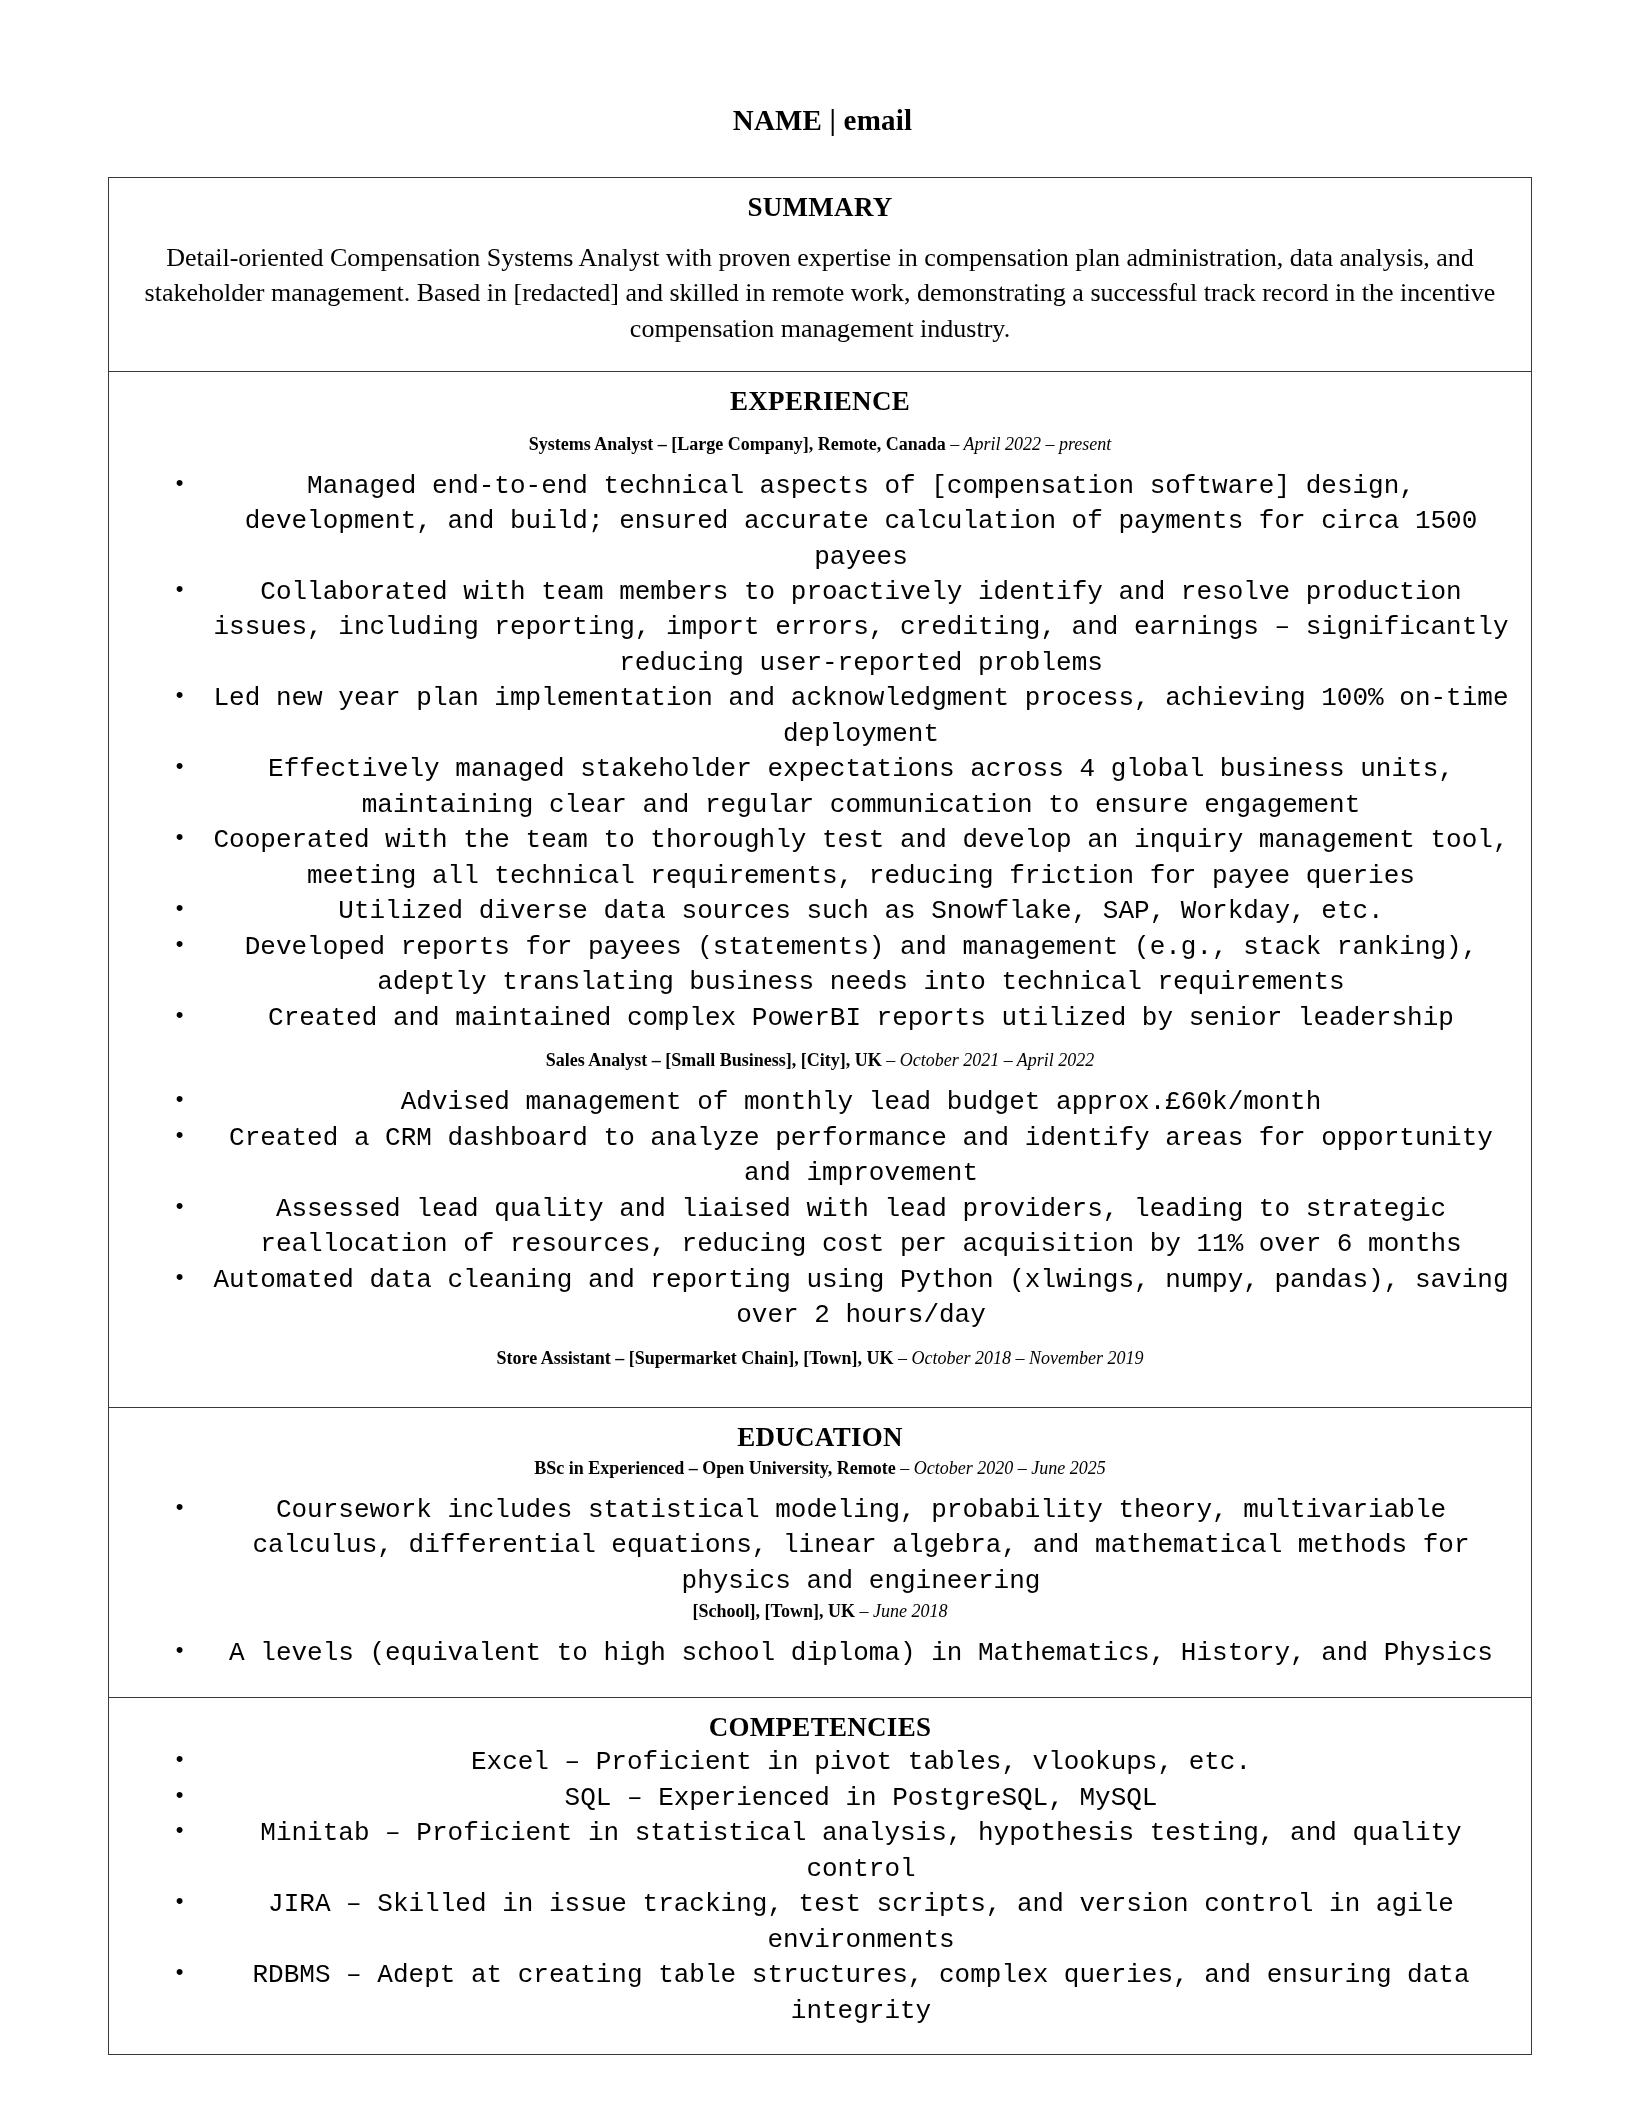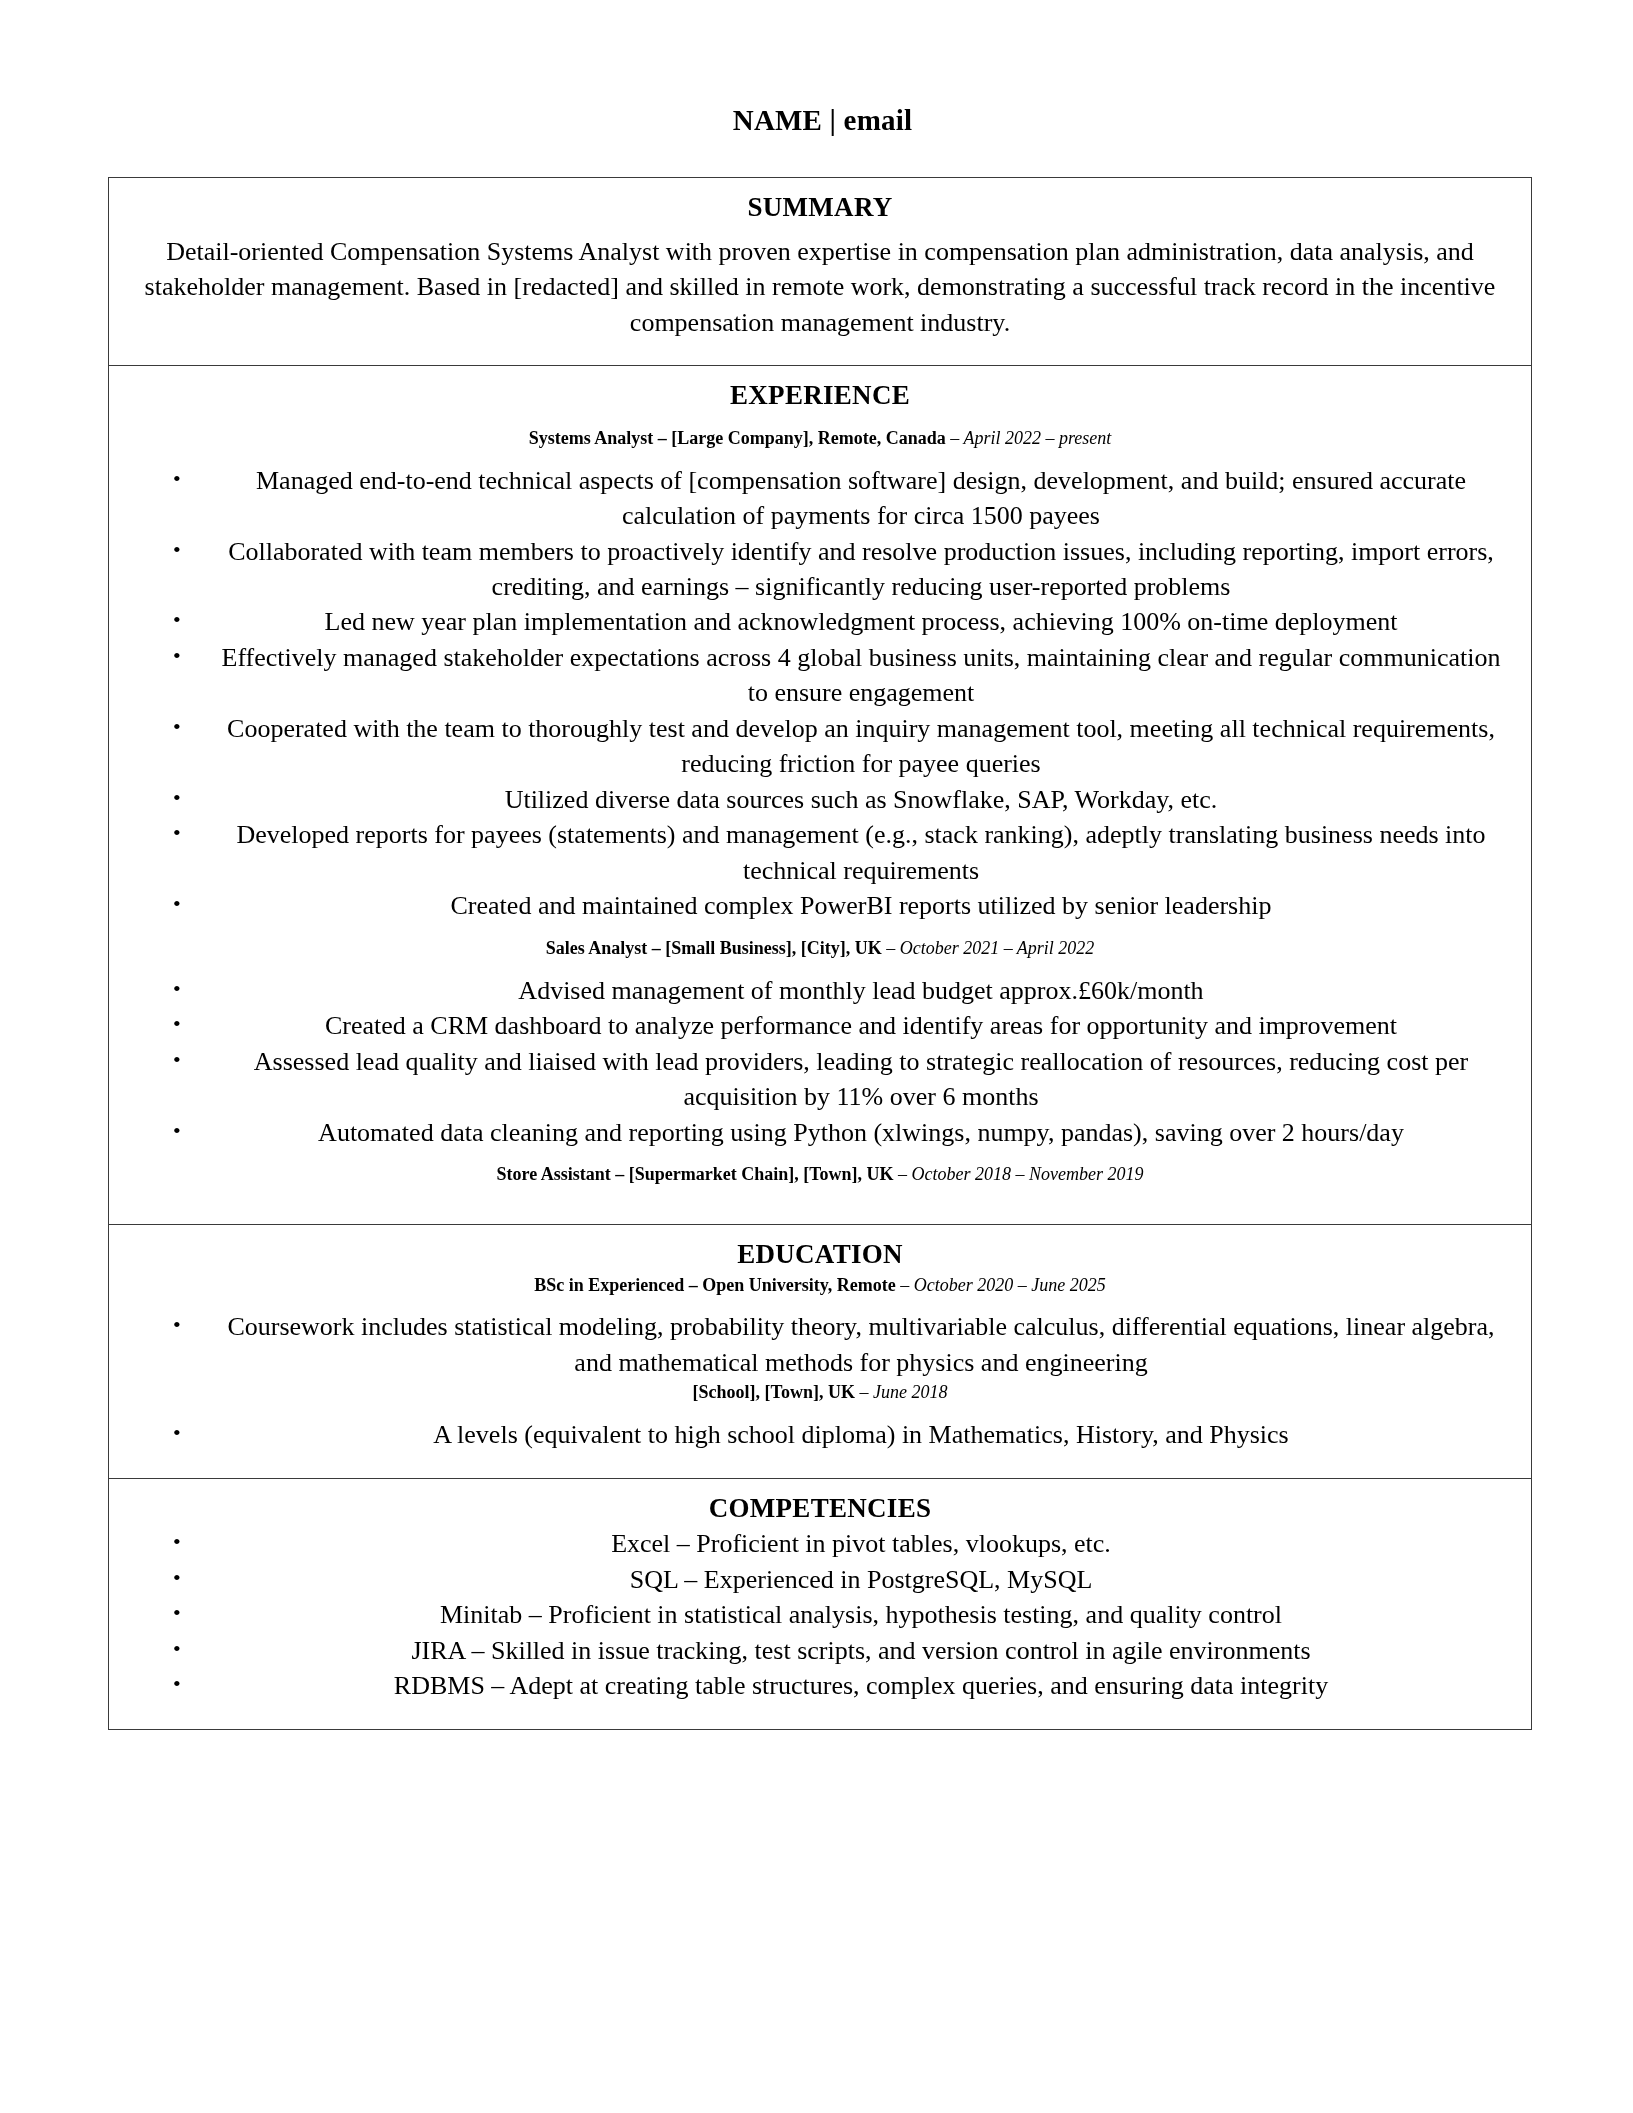--- a/index.html
+++ b/index.html
@@ -85,7 +85,7 @@
     line-height: 1.55;
   }
   .summary-body {
-    margin-top: 8px;
+    margin-top: 14px;
   }
   .edu-line {
     margin-top: 0;

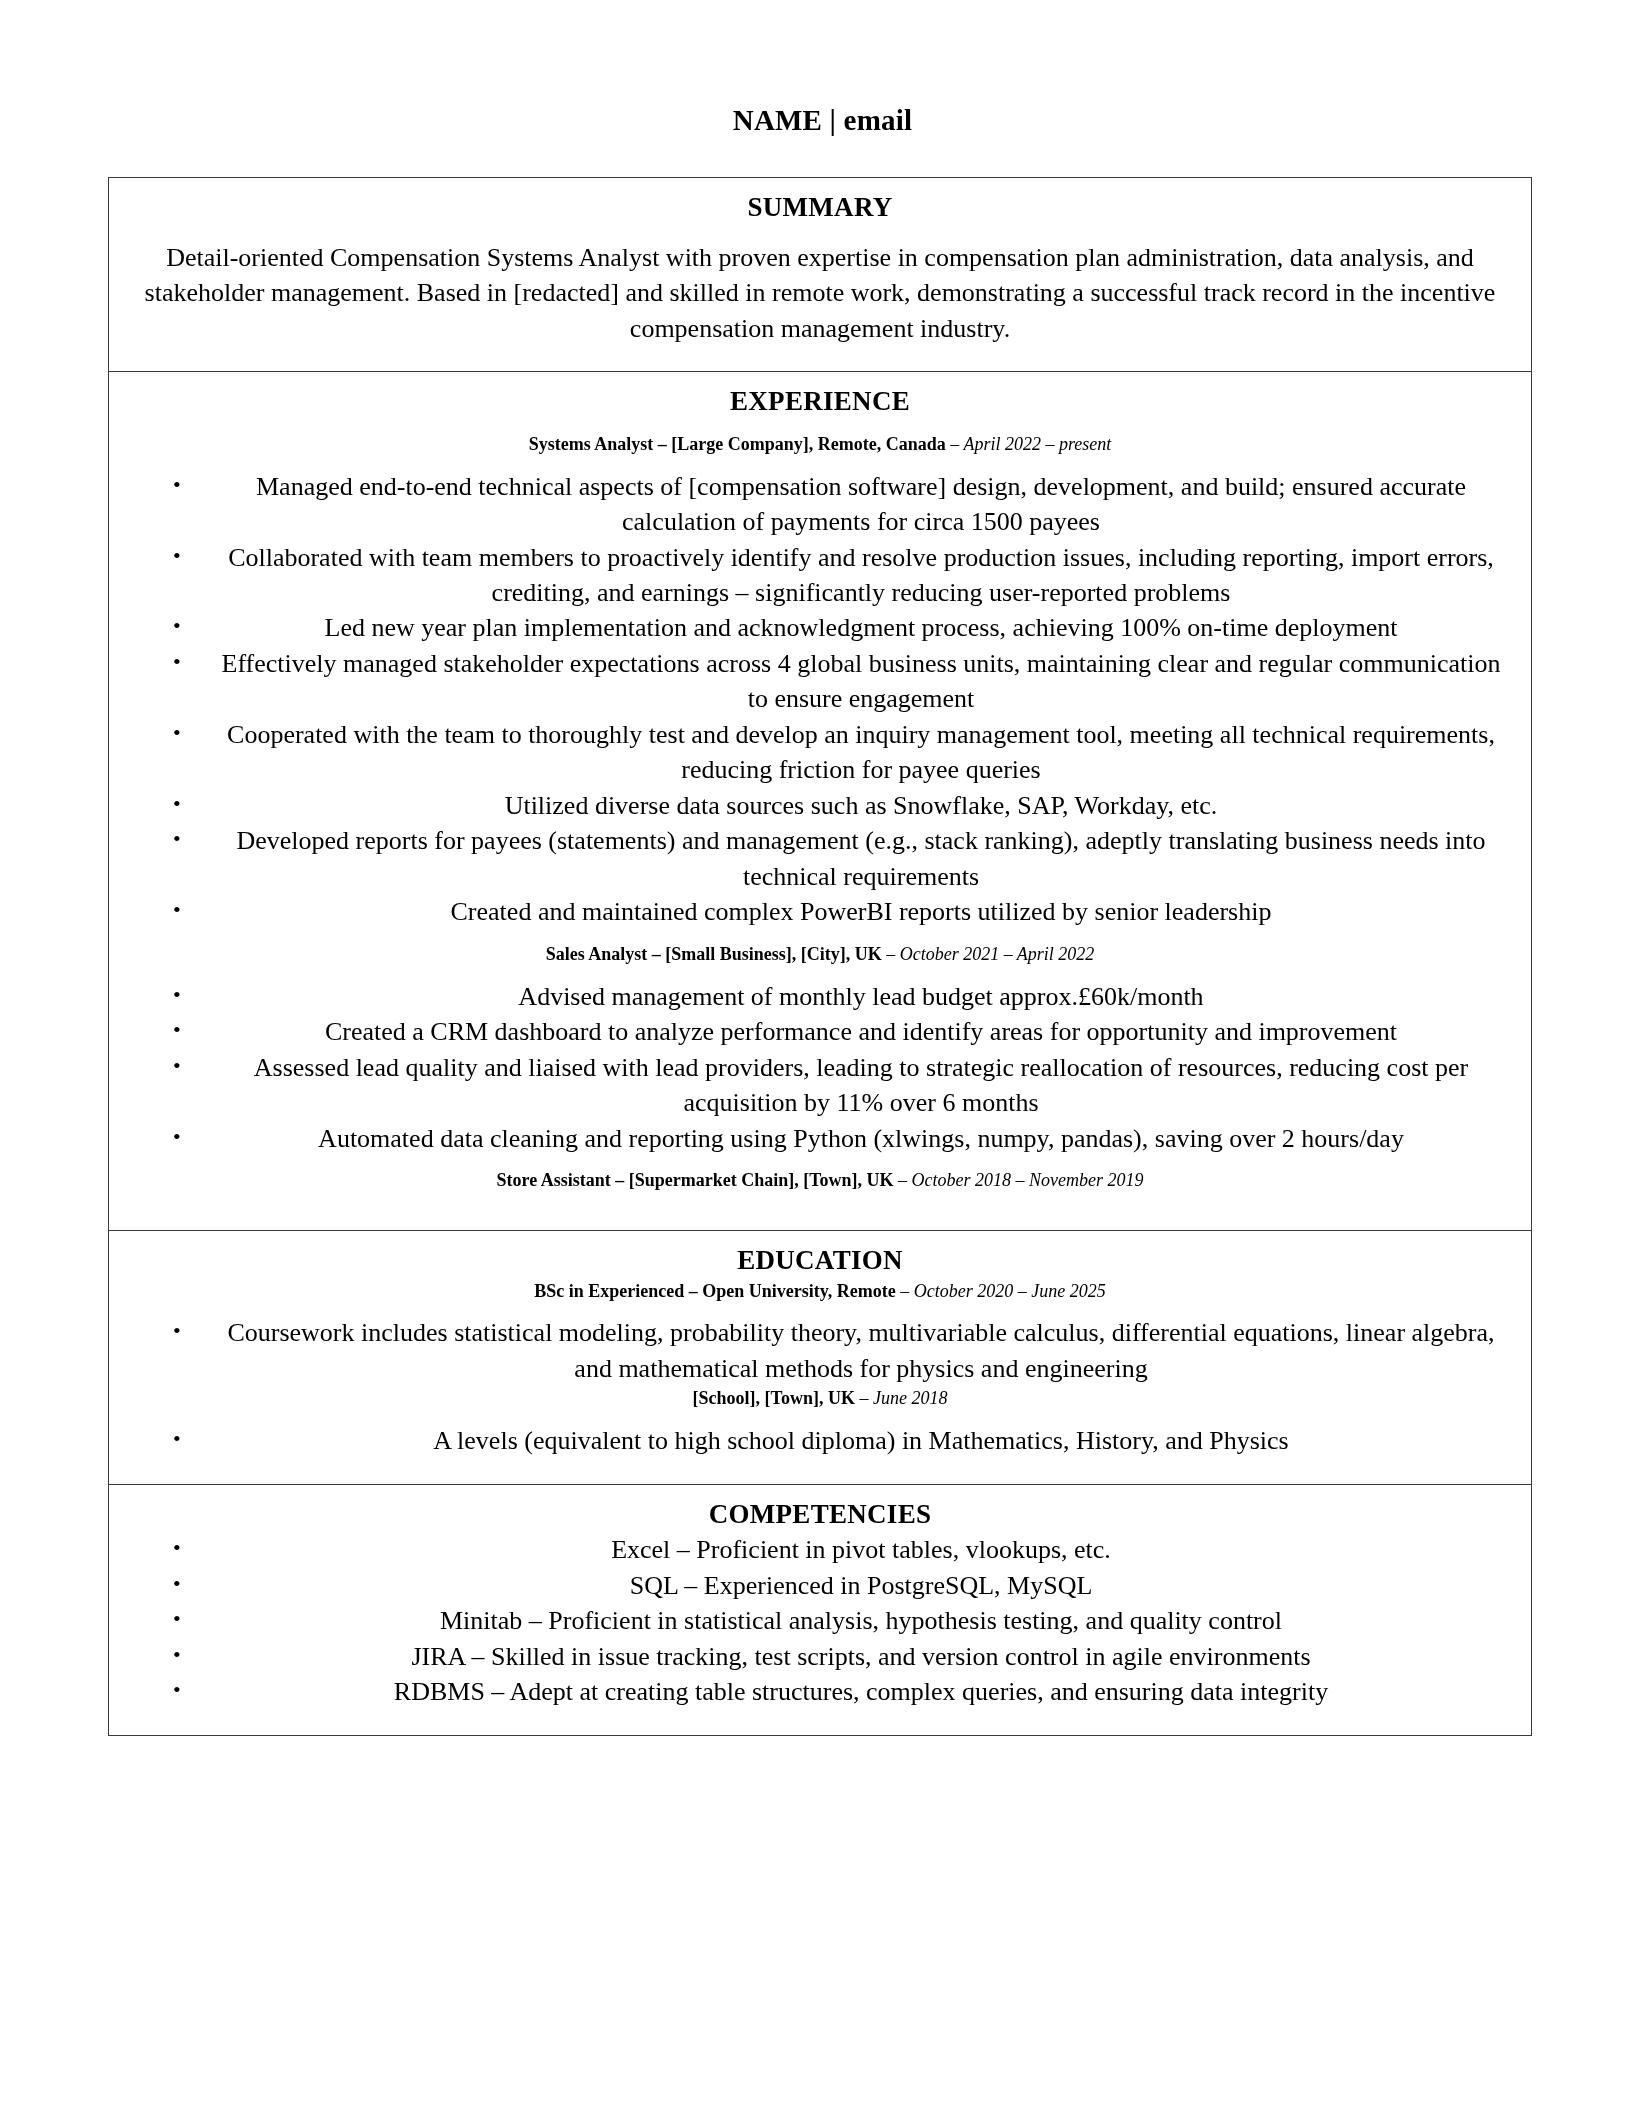--- a/index.html
+++ b/index.html
@@ -75,6 +75,7 @@
     position: relative;
     padding-left: 82px;
     margin: 0;
+    font-family: Liberation Mono, monospace;
   }
   ul.bullets > li::before {
     content: "\2022";

